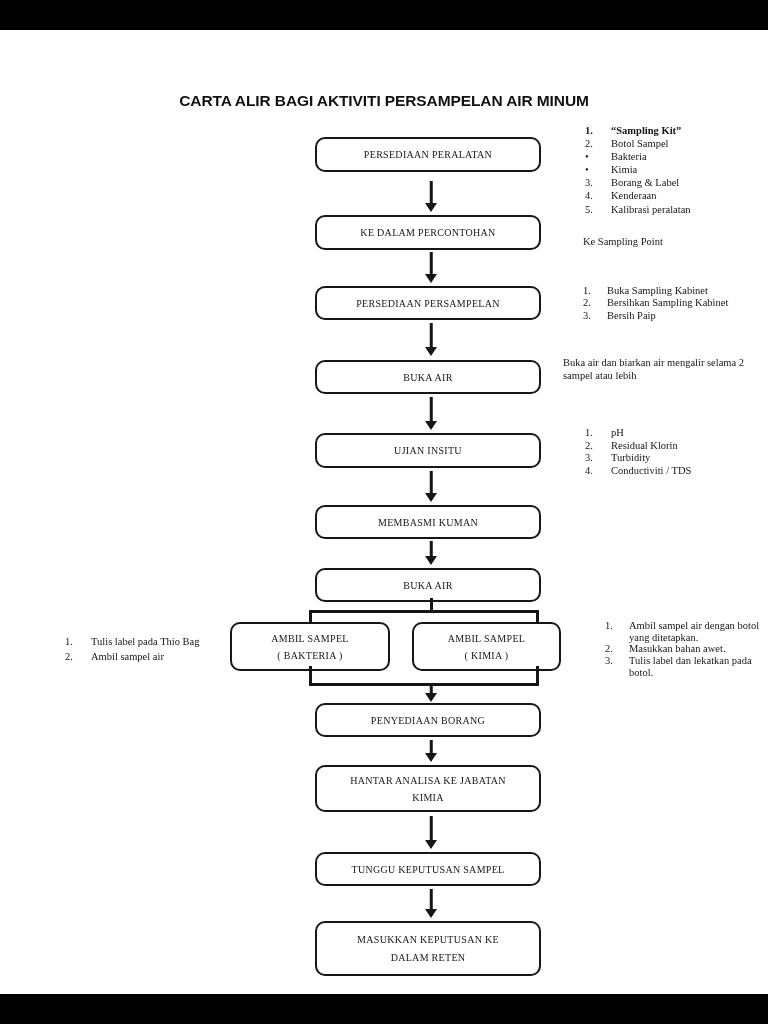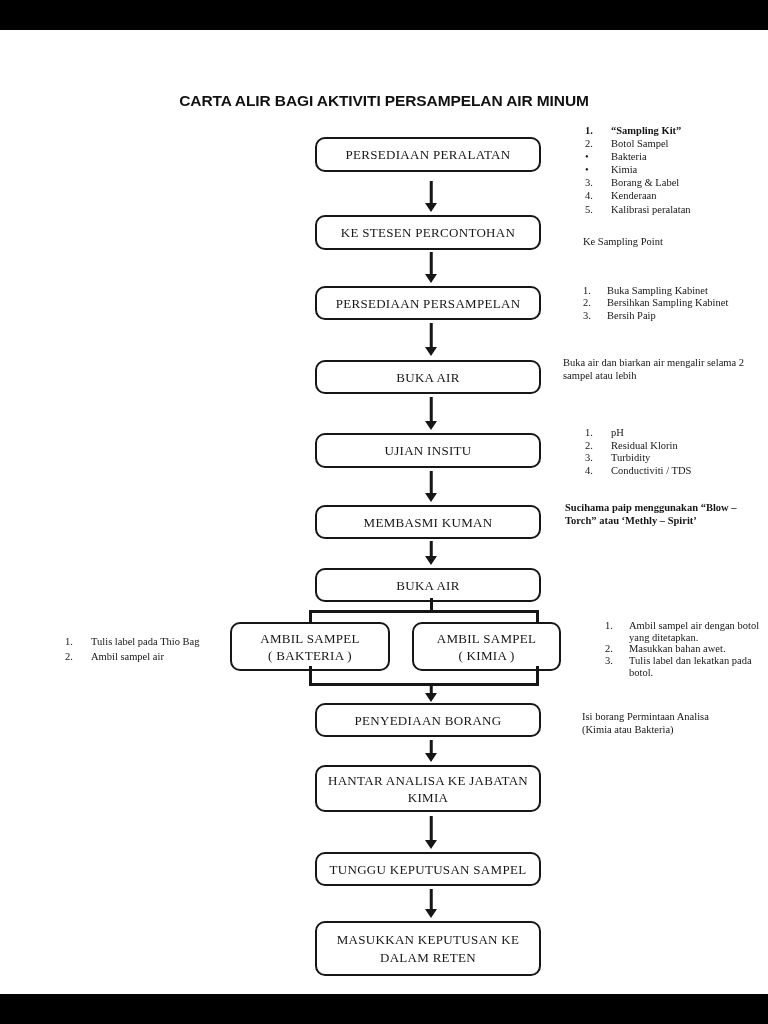--- a/index.html
+++ b/index.html
@@ -13,7 +13,7 @@
          font-size:15.5px;letter-spacing:-0.1px;color:#111;}
   .node{position:absolute;border:2.5px solid #161616;border-radius:10px;background:#fff;
         display:flex;flex-direction:column;align-items:center;justify-content:center;
-        font-size:13px;line-height:17px;letter-spacing:0.3px;text-align:center;}
+        font-size:10px;line-height:17px;letter-spacing:0.3px;text-align:center;}
   .node .ln{display:block;}
   .vline,.hline{position:absolute;background:#161616;}
   .vline{width:2.5px;}

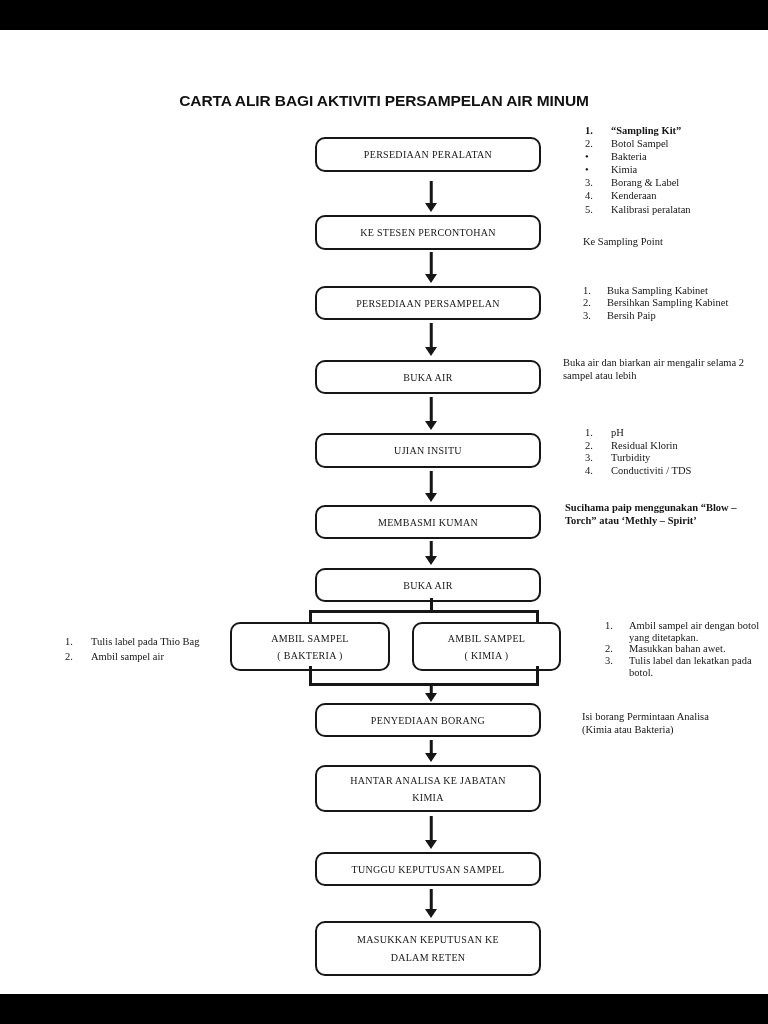--- a/index.html
+++ b/index.html
@@ -45,7 +45,7 @@
     <span class="ln">PERSEDIAAN PERALATAN</span>
   </div>
   <div class="node" style="left:315px;top:215px;width:222px;height:31px">
-    <span class="ln">KE STESEN PERCONTOHAN</span>
+    <span class="ln">KE DALAM PERCONTOHAN</span>
   </div>
   <div class="node" style="left:315px;top:286px;width:222px;height:30px">
     <span class="ln">PERSEDIAAN PERSAMPELAN</span>

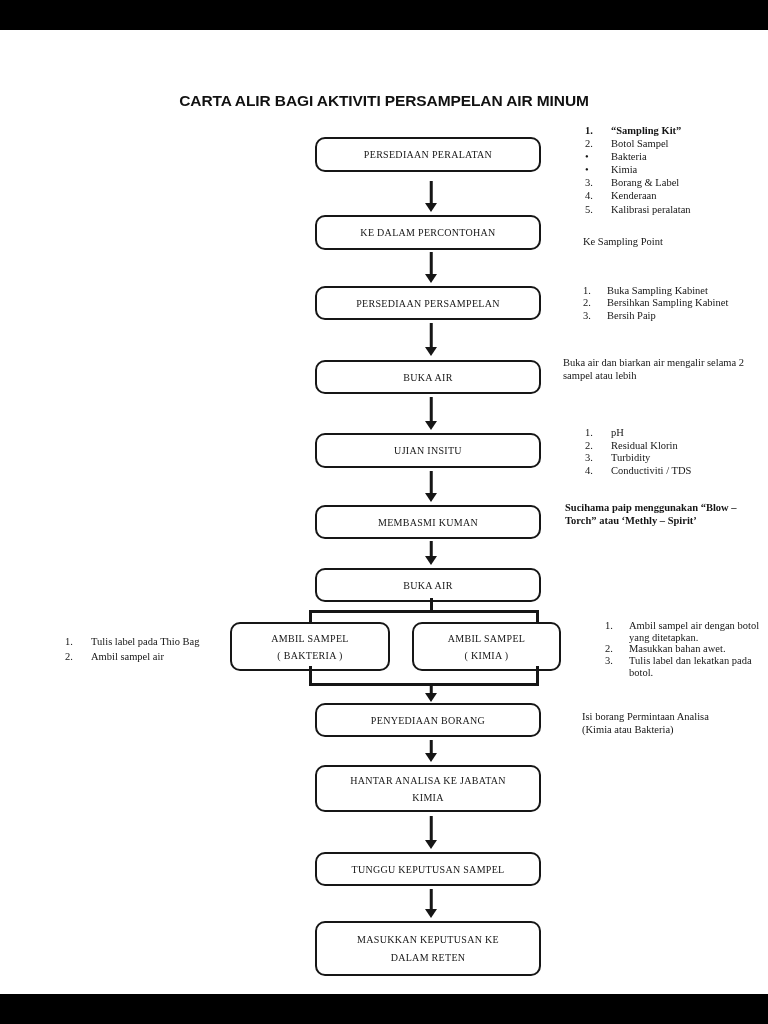--- a/index.html
+++ b/index.html
@@ -178,10 +178,6 @@
       </div>
   </div>
 
-  <div class="ann bold" style="left:565px;top:502px;width:190;line-height:12.8px">
-    <span class="t">Sucihama paip menggunakan “Blow –</span>
-    <span class="t">Torch” atau ‘Methly – Spirit’</span>
-  </div>
 
 
   <div class="ann" style="left:605px;top:620px;line-height:11.7px">

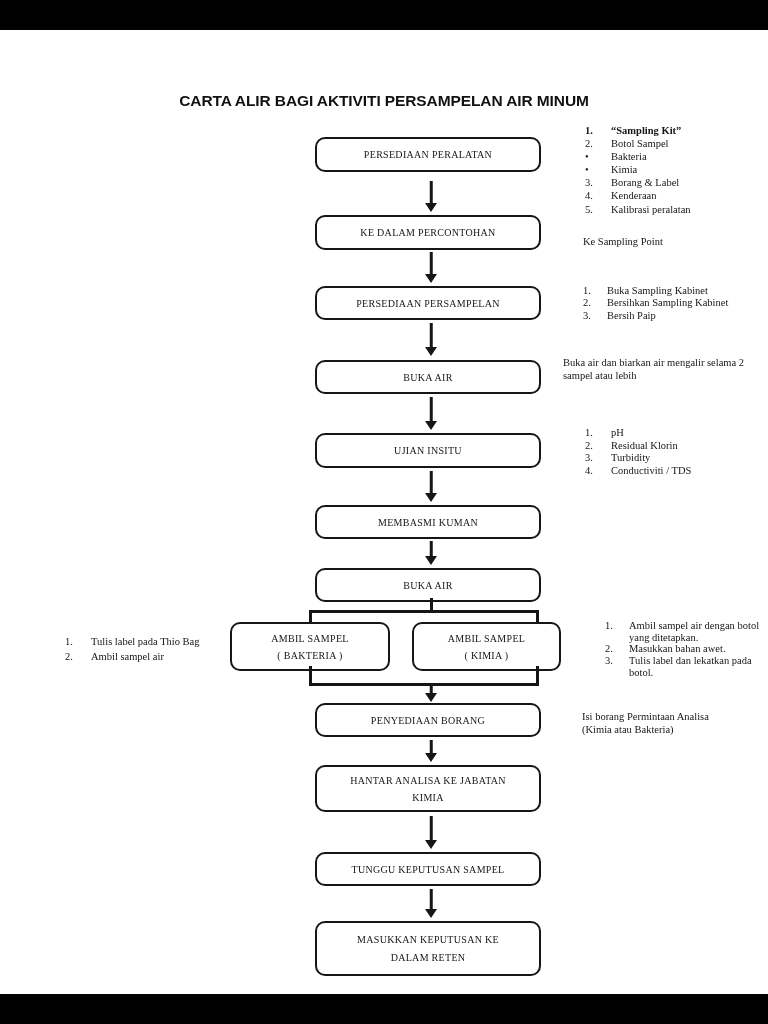--- a/index.html
+++ b/index.html
@@ -206,10 +206,6 @@
       </div>
   </div>
 
-  <div class="ann" style="left:582px;top:711px">
-    <span class="t">Isi borang Permintaan Analisa</span>
-    <span class="t">(Kimia atau Bakteria)</span>
-  </div>
 
 </div>
 

